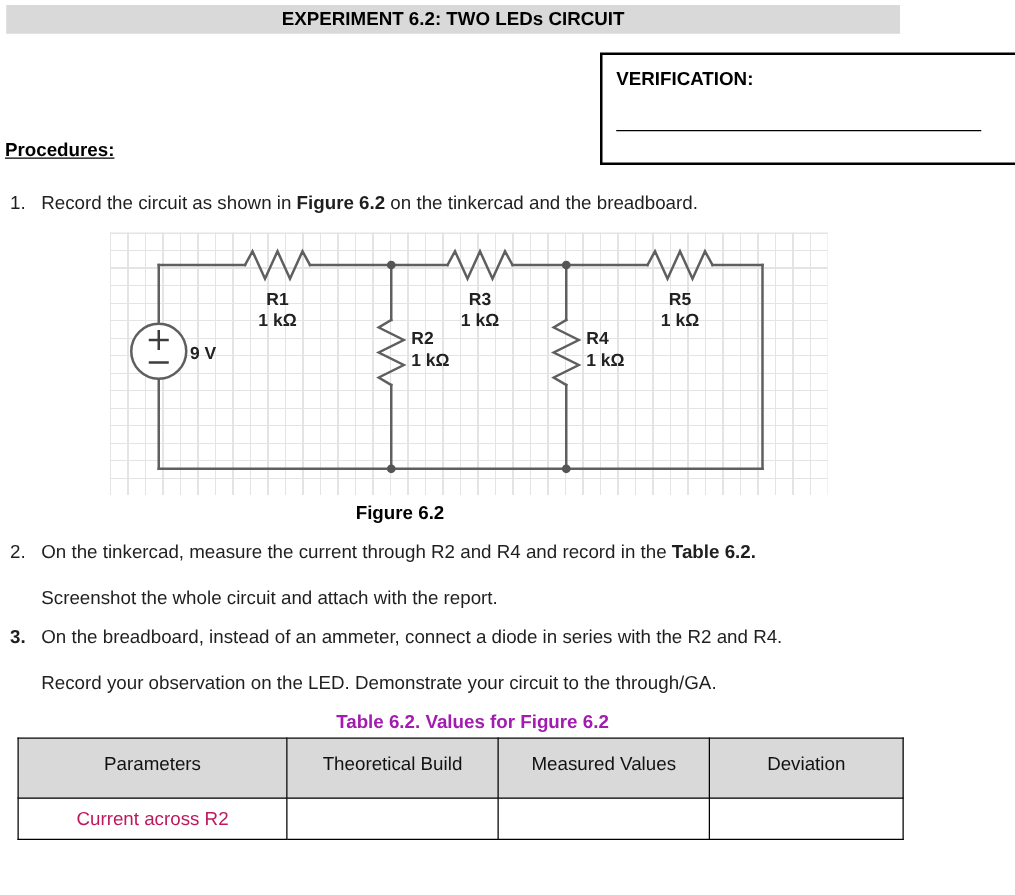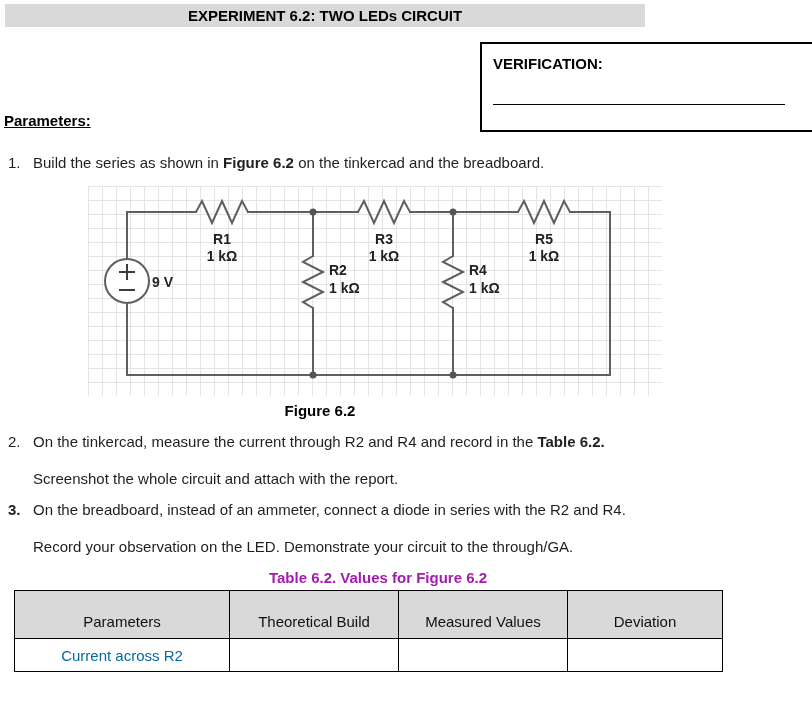--- a/index.html
+++ b/index.html
@@ -12,7 +12,7 @@
     overflow:hidden;
   }
   .title-bar {
-    position:absolute; left:5px; top:4px; width:640px; height:23px;
+    position:absolute; left:5px; top:4px; width:715px; height:23px;
     background:#d9d9d9;
     font-weight:bold; font-size:15px; text-align:center; line-height:23px;
     color:#000;

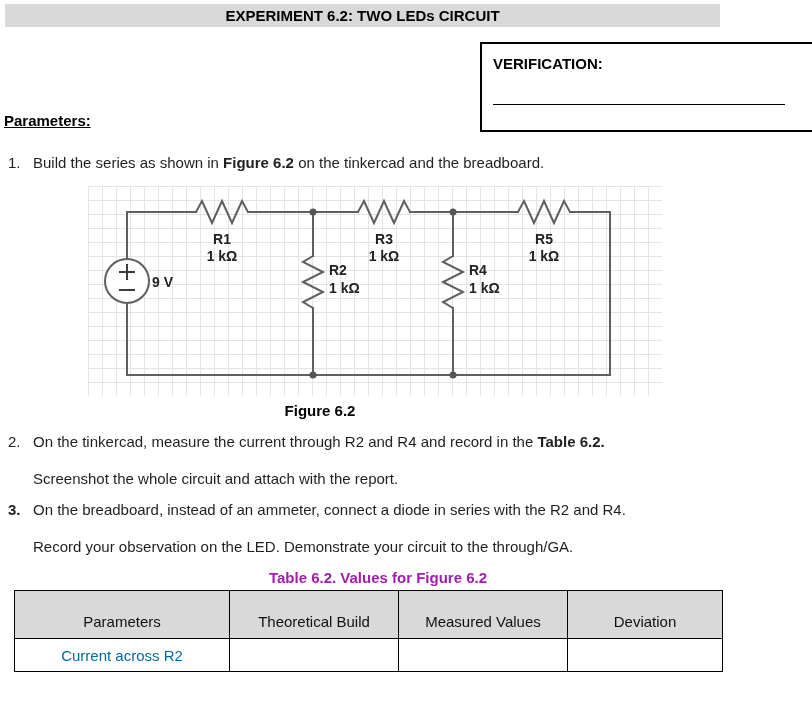--- a/index.html
+++ b/index.html
@@ -72,7 +72,7 @@
   <div class="verify-line"></div>
 </div>
 
-<div class="procedures">Parameters:</div>
+<div class="procedures">Procedures:</div>
 
 <div class="line" style="top:154px">
   <span class="num">1.</span><span>Build the series as shown in </span><b>Figure 6.2</b><span> on the tinkercad and the breadboard.</span>

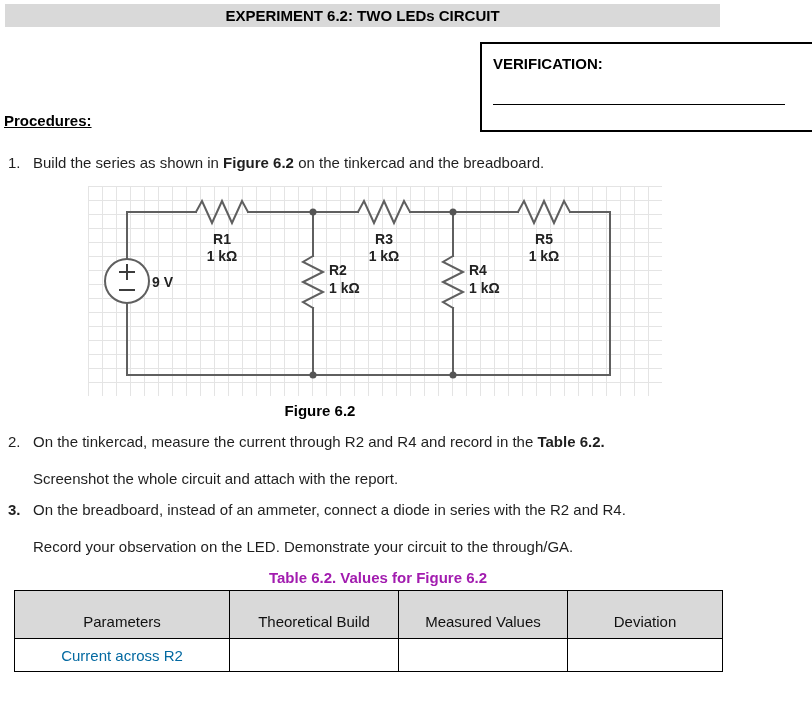--- a/index.html
+++ b/index.html
@@ -75,7 +75,7 @@
 <div class="procedures">Procedures:</div>
 
 <div class="line" style="top:154px">
-  <span class="num">1.</span><span>Build the series as shown in </span><b>Figure 6.2</b><span> on the tinkercad and the breadboard.</span>
+  <span class="num">1.</span><span>Record the circuit as shown in </span><b>Figure 6.2</b><span> on the tinkercad and the breadboard.</span>
 </div>
 
 <div class="circuit">

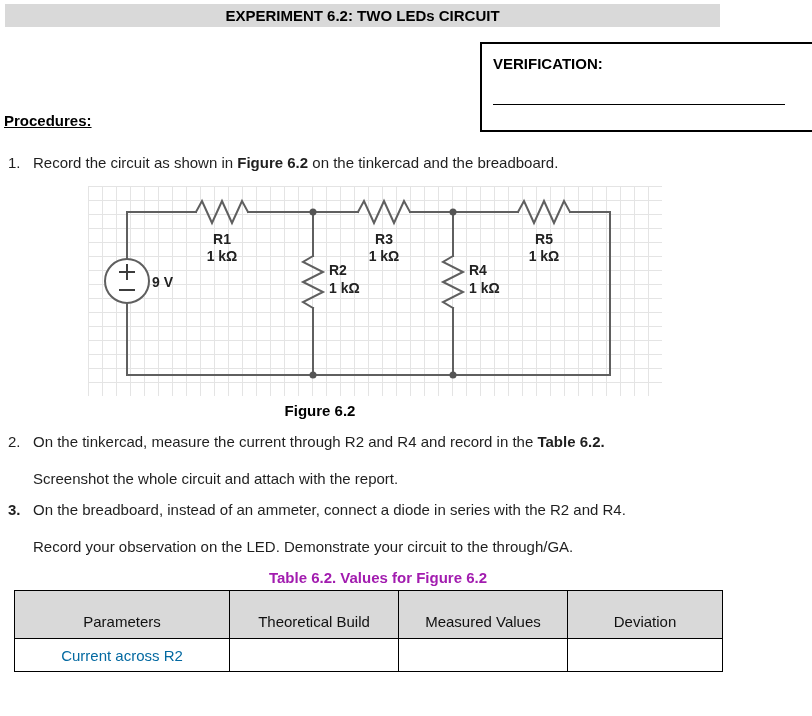--- a/index.html
+++ b/index.html
@@ -54,7 +54,7 @@
   table.values th, table.values td { border:1px solid #000; }
   table.values th {
     background:#d9d9d9; font-weight:normal; height:48px;
-    vertical-align:top; padding-top:22px; text-align:center; color:#111;
+    vertical-align:top; padding-top:12px; text-align:center; color:#111;
   }
   table.values td { height:33px; vertical-align:middle; text-align:center; color:#0369a1; }
   .col-params { width:215px; }

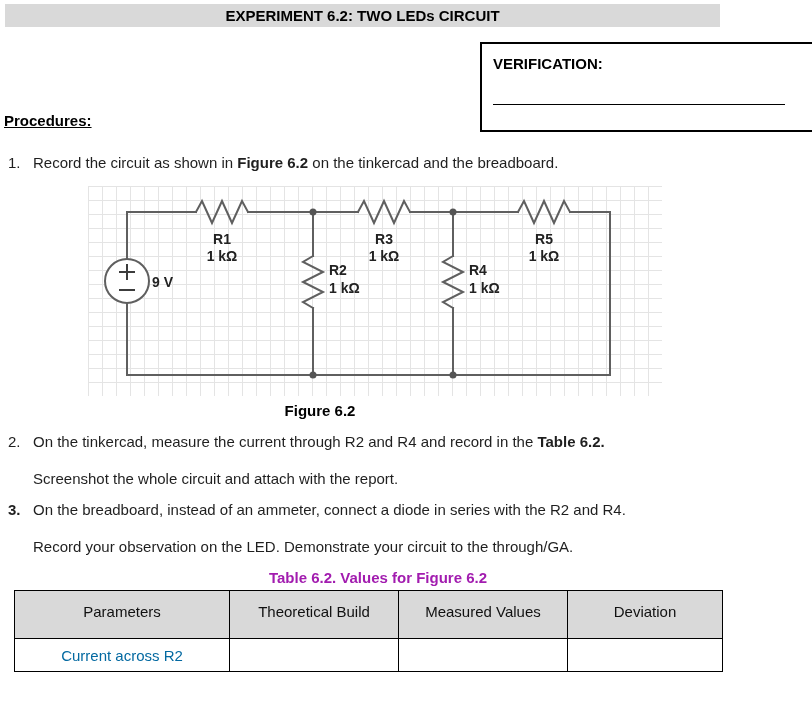--- a/index.html
+++ b/index.html
@@ -56,7 +56,7 @@
     background:#d9d9d9; font-weight:normal; height:48px;
     vertical-align:top; padding-top:12px; text-align:center; color:#111;
   }
-  table.values td { height:33px; vertical-align:middle; text-align:center; color:#0369a1; }
+  table.values td { height:33px; vertical-align:middle; text-align:center; color:#be185d; }
   .col-params { width:215px; }
   .col-theo { width:169px; }
   .col-meas { width:169px; }

